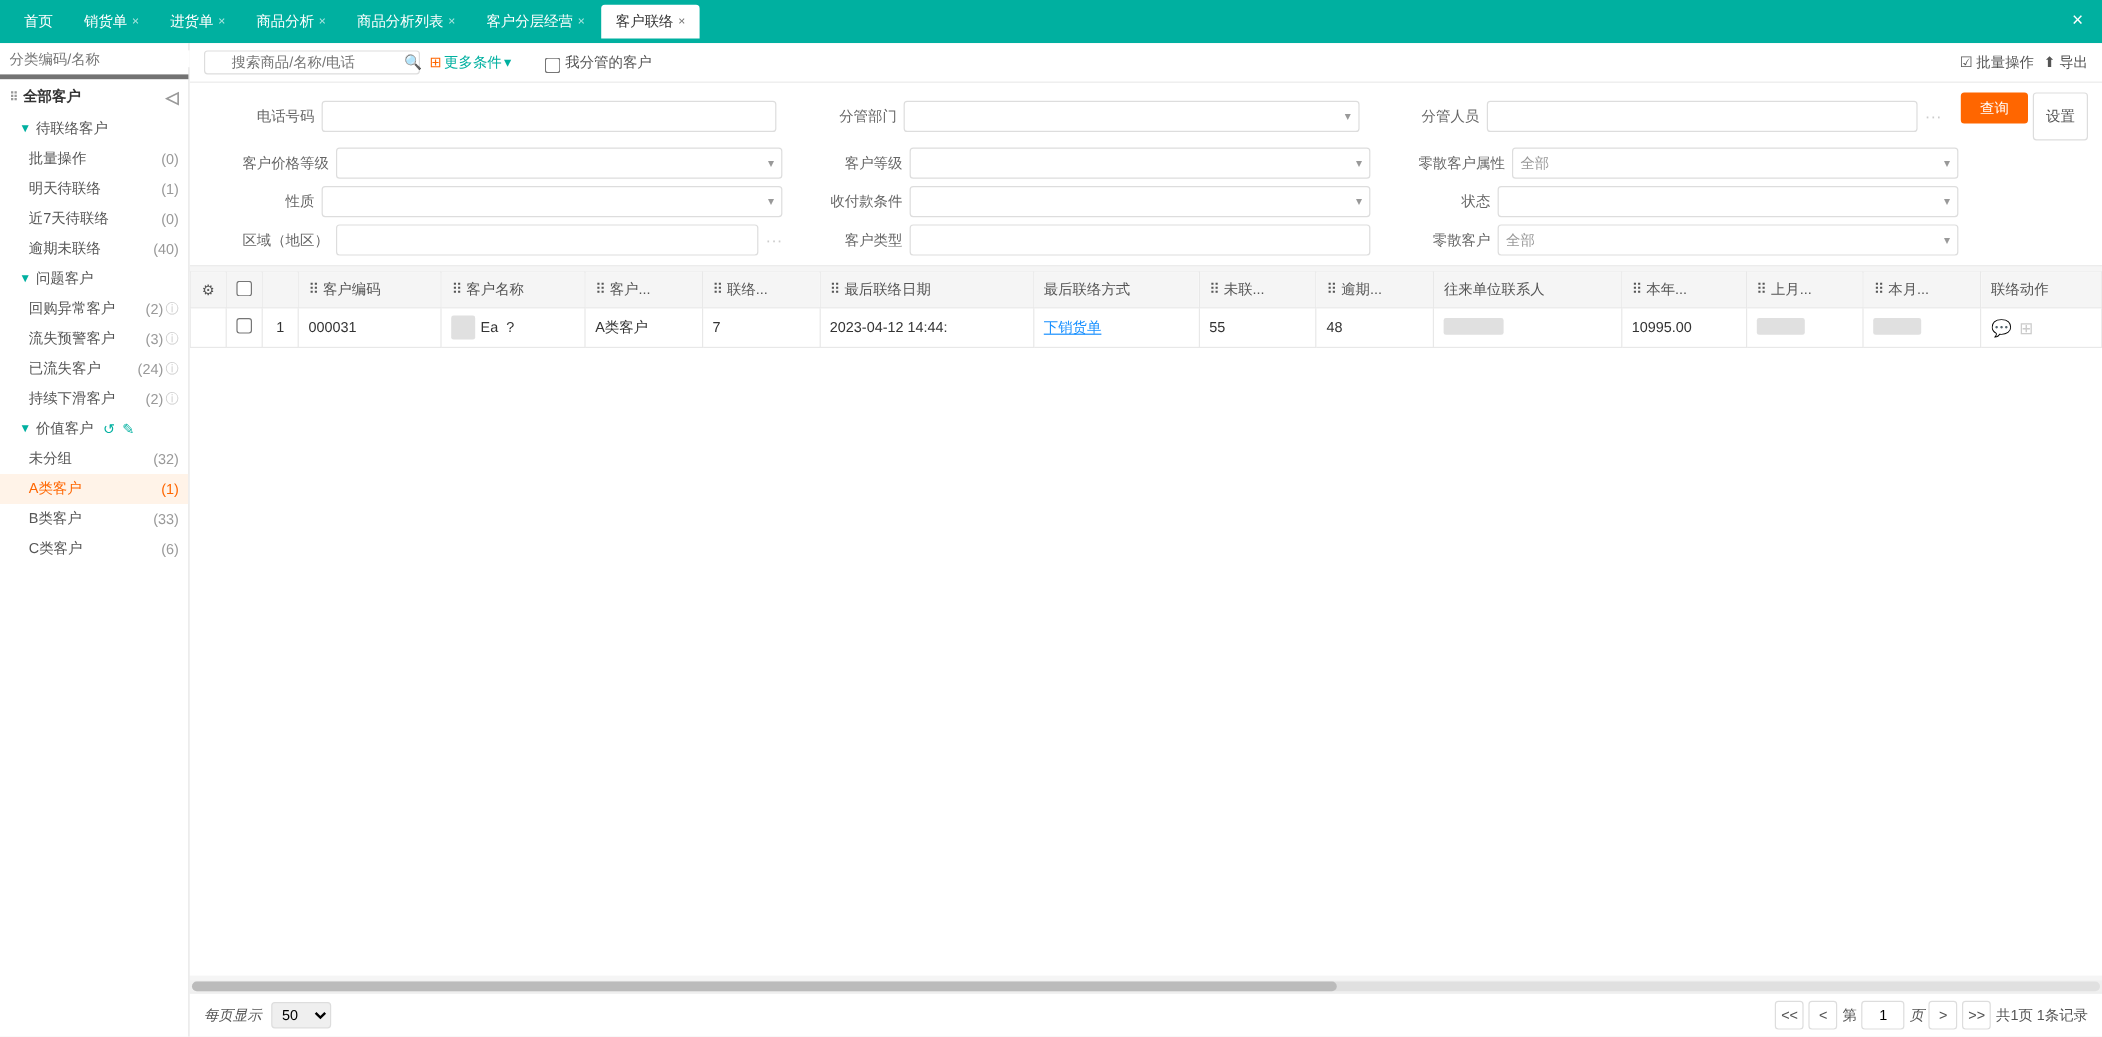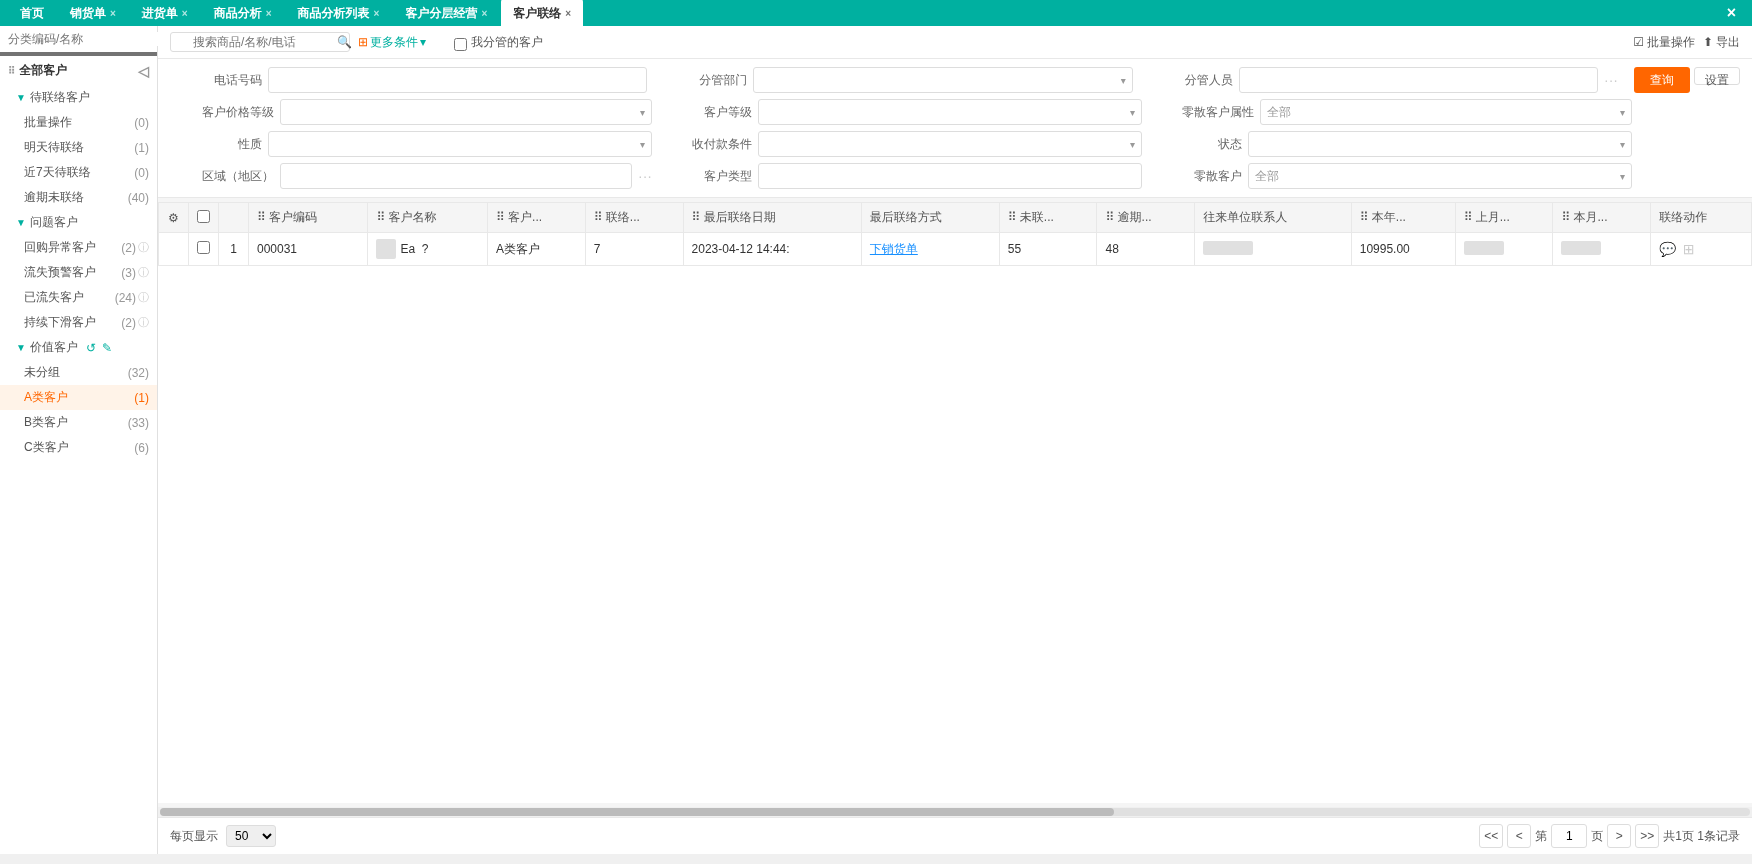--- a/index.html
+++ b/index.html
@@ -10,10 +10,9 @@
       display: flex;
       align-items: center;
       background: #00b0a0;
-      height: 26px;
+      height: 36px;
       padding: 0 8px;
       gap: 2px;
-      font-weight: bold;
     }
     .nav-item {
       display: flex;

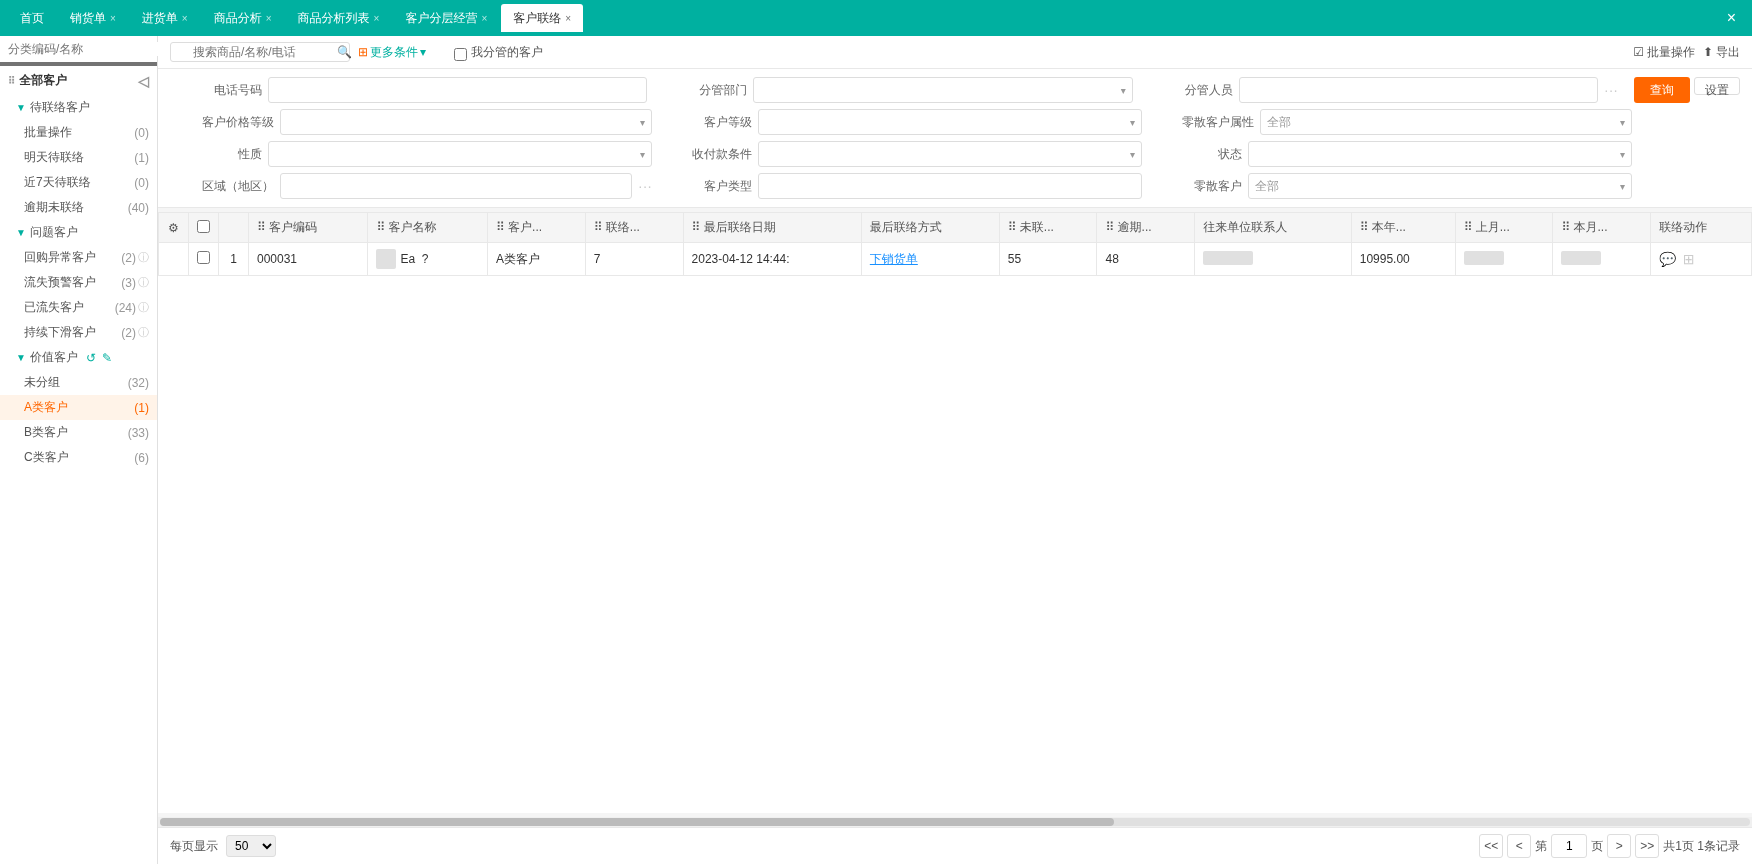--- a/index.html
+++ b/index.html
@@ -245,7 +245,7 @@
       padding: 4px 10px;
       cursor: pointer;
       font-size: 12px;
-      height: 18px;
+      height: 40px;
     }
     .filter-dots { color: #ccc; font-size: 14px; cursor: pointer; }
 

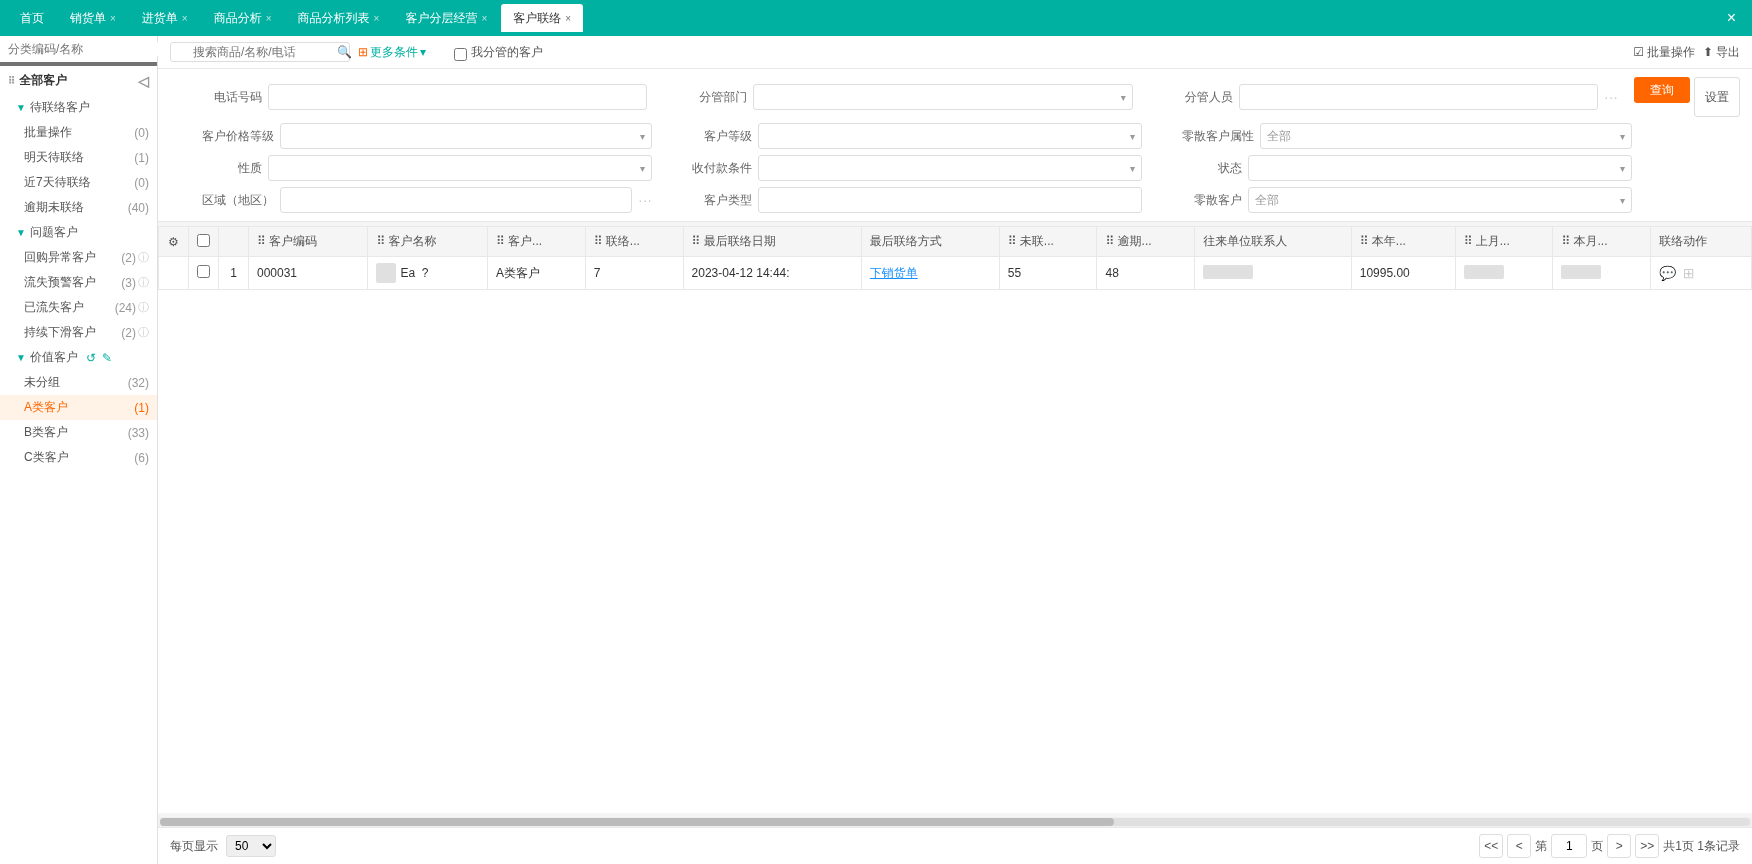--- a/index.html
+++ b/index.html
@@ -289,7 +289,7 @@
       border-top: 1px solid #e8e8e8;
       gap: 8px;
     }
-    .per-page-label { color: #555; }
+    .per-page-label { color: #555; font-style: italic; }
     .per-page-select {
       border: 1px solid #ddd;
       border-radius: 3px;

